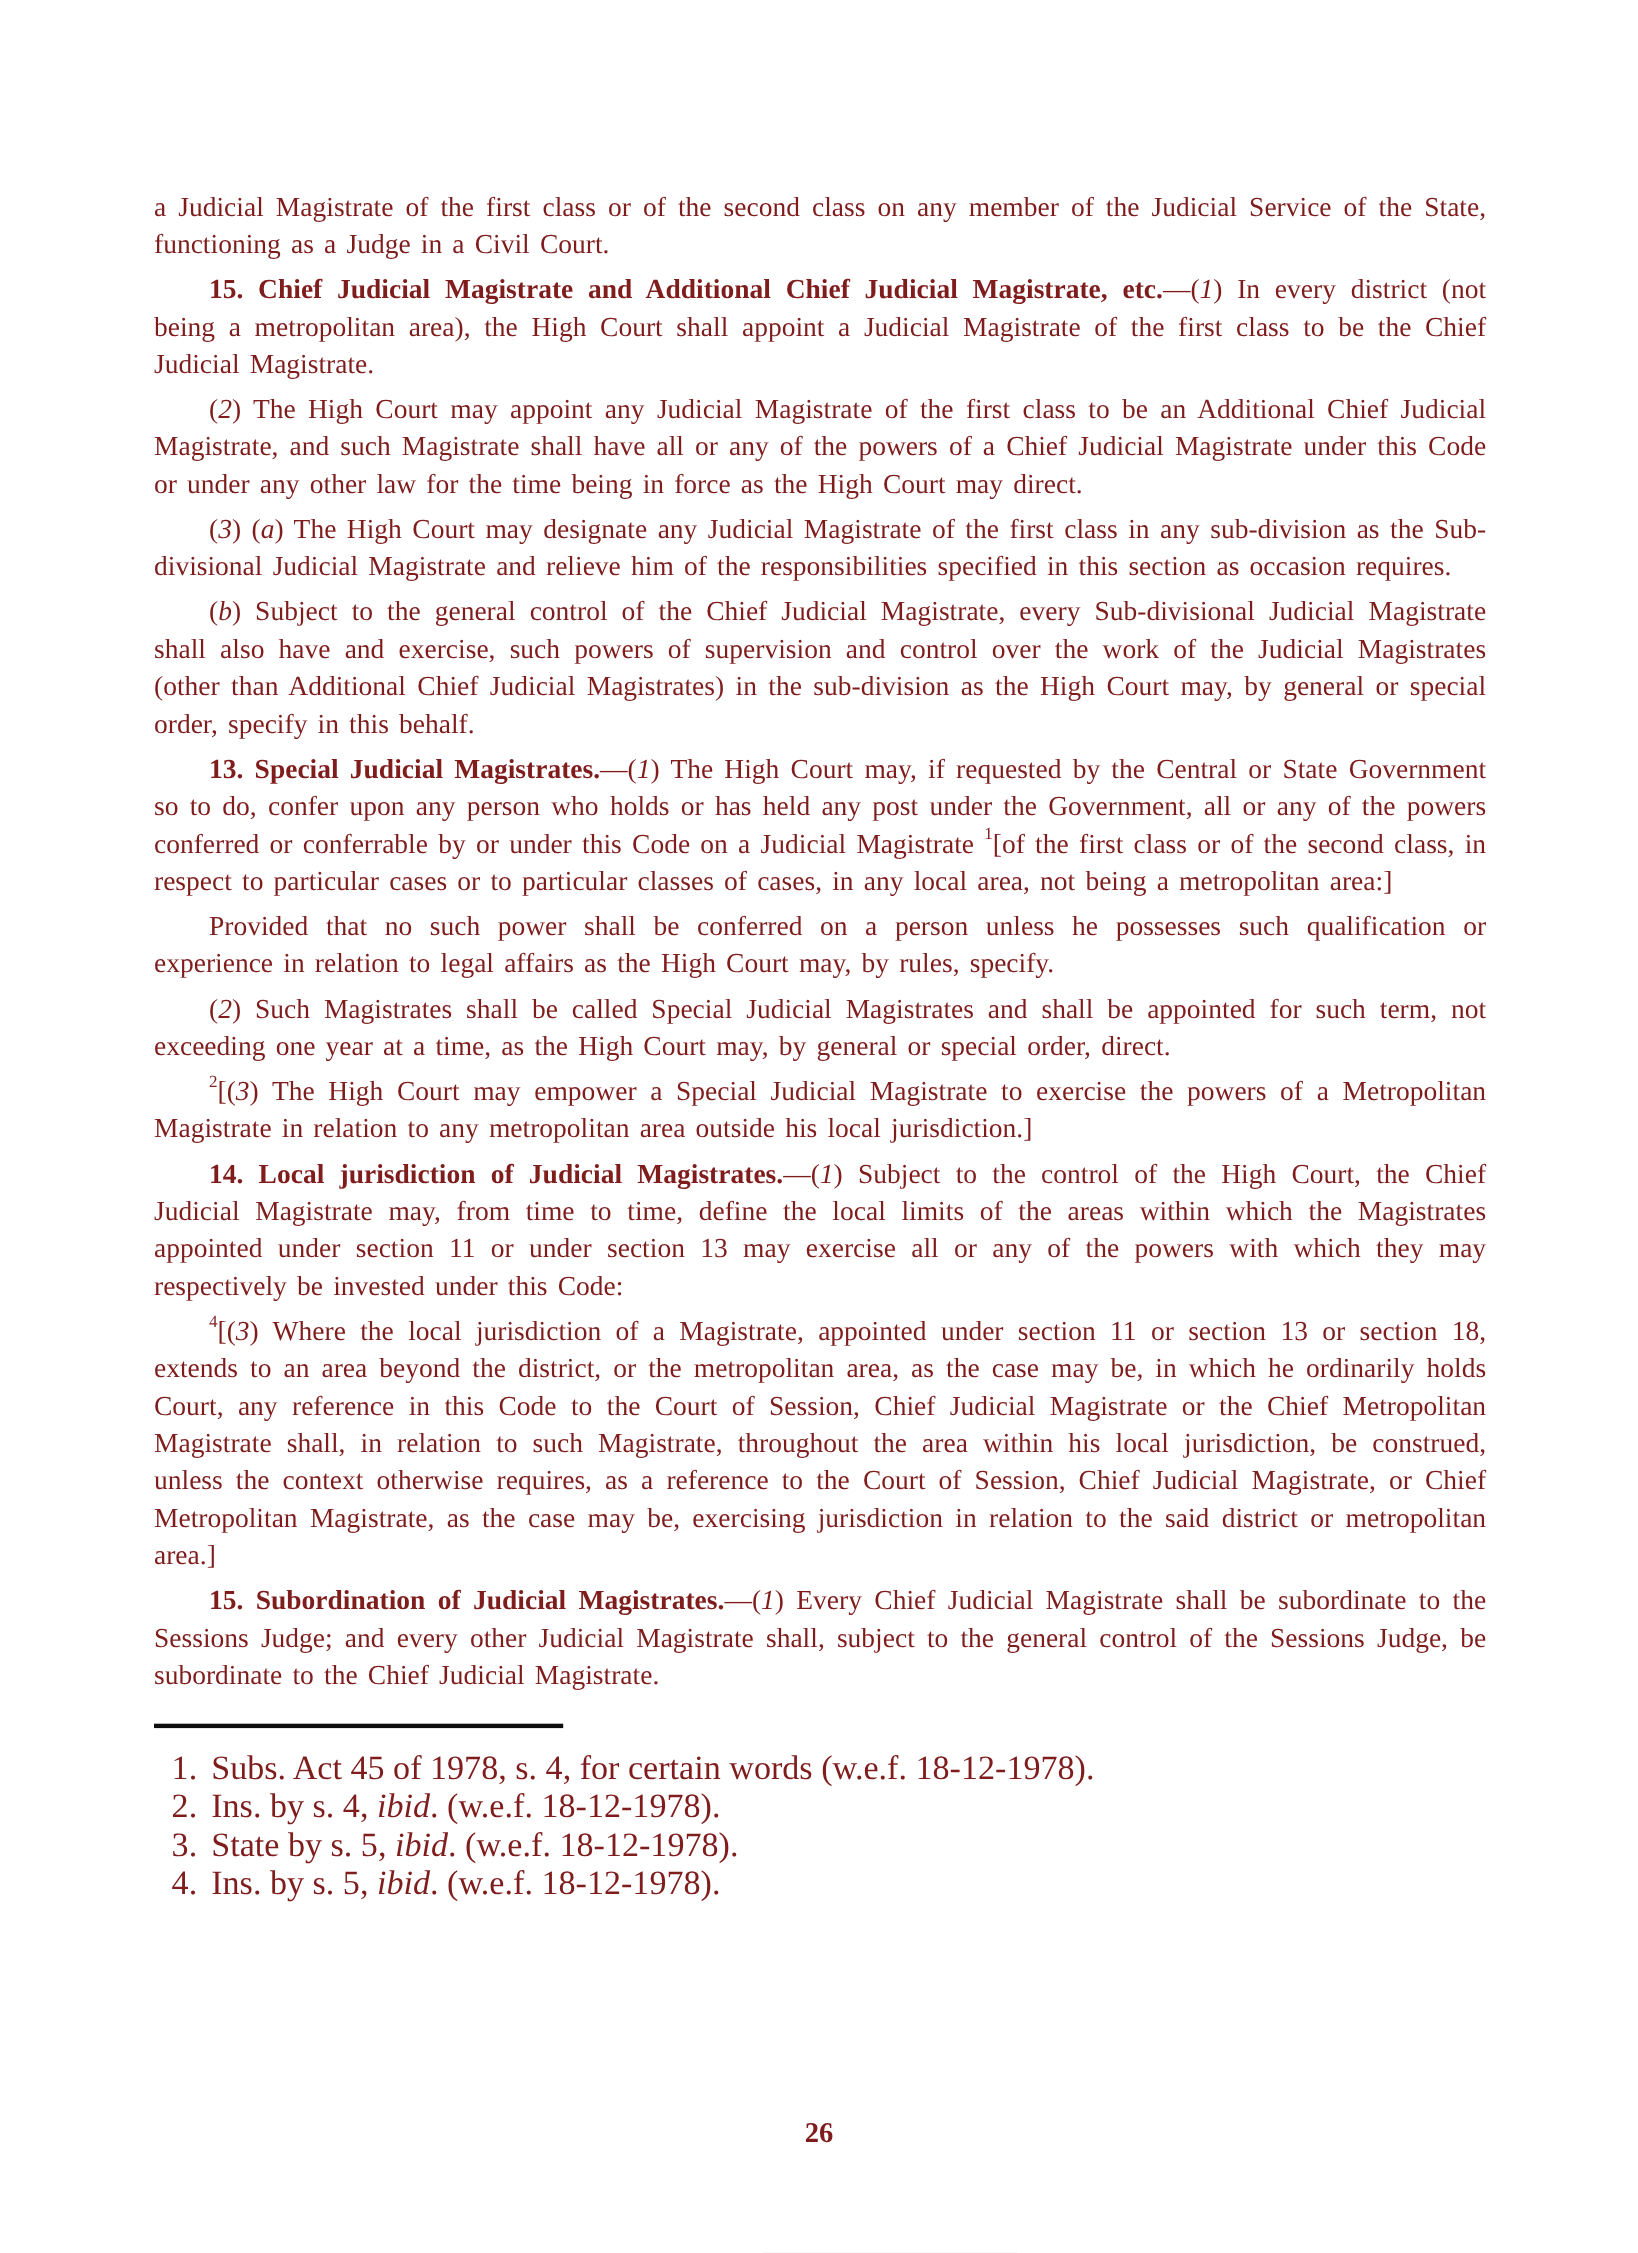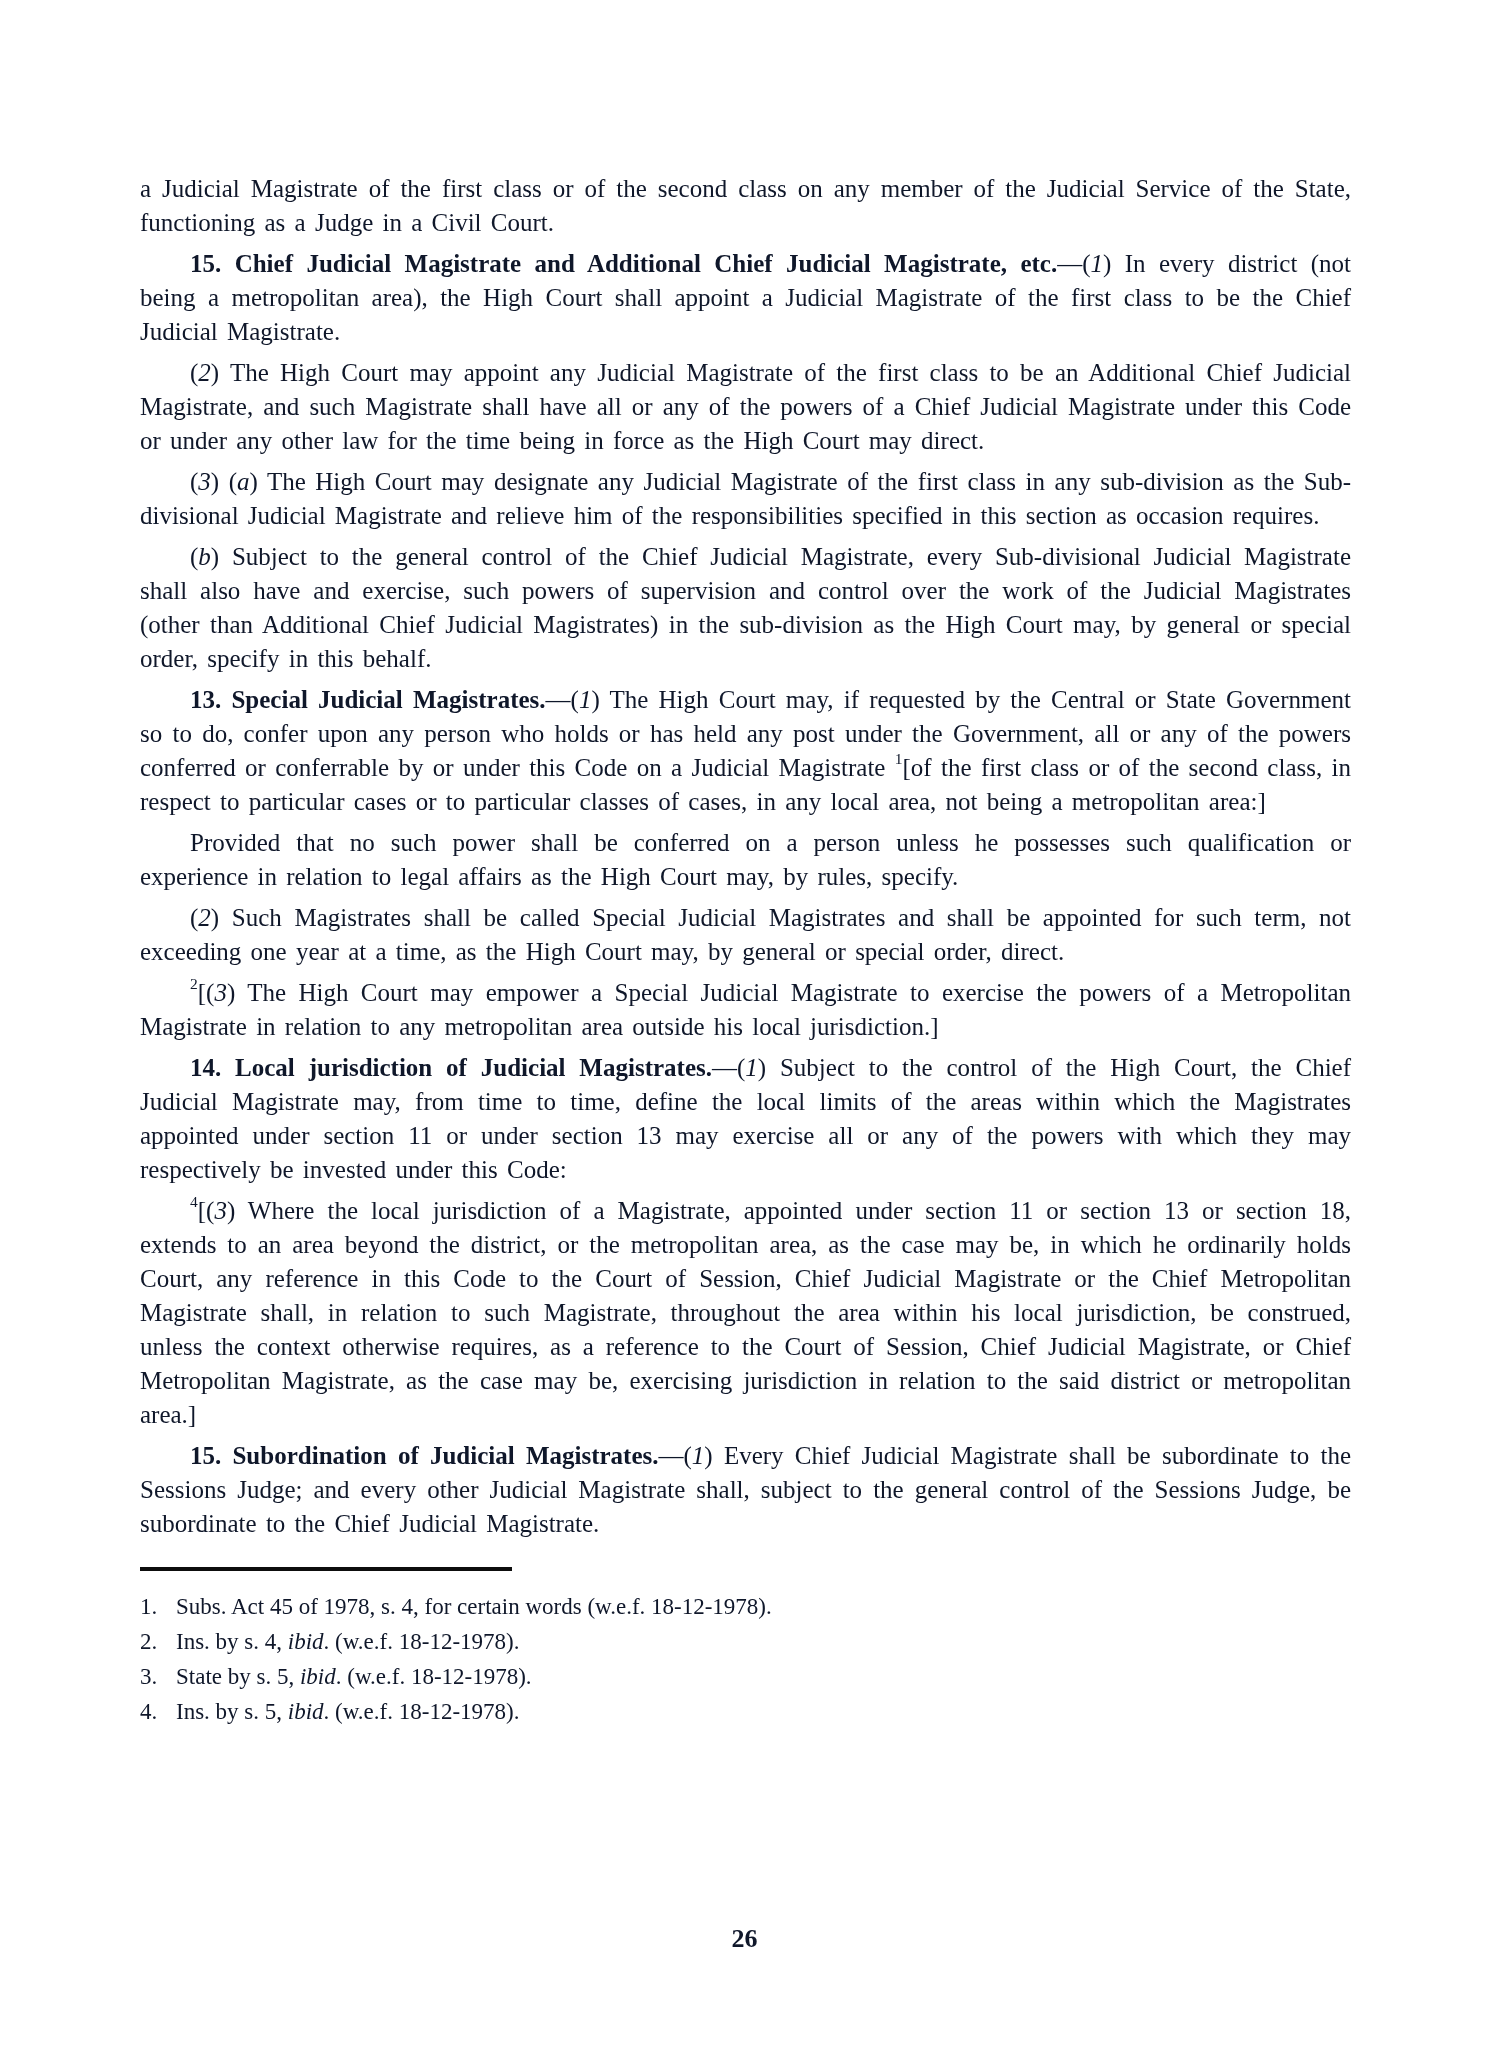--- a/index.html
+++ b/index.html
@@ -6,7 +6,7 @@
   .page{
     width:1489px;height:2048px;background:#ffffff;position:relative;
     margin:0 auto;overflow:hidden;
-    font-family:"Liberation Serif","DejaVu Serif",serif;color:#0f172a;
+    font-family:"Liberation Serif","DejaVu Serif",serif;color:#7f1d1d;
   }
   .content{position:absolute;left:140px;top:172px;width:1211px;}
   p.para{

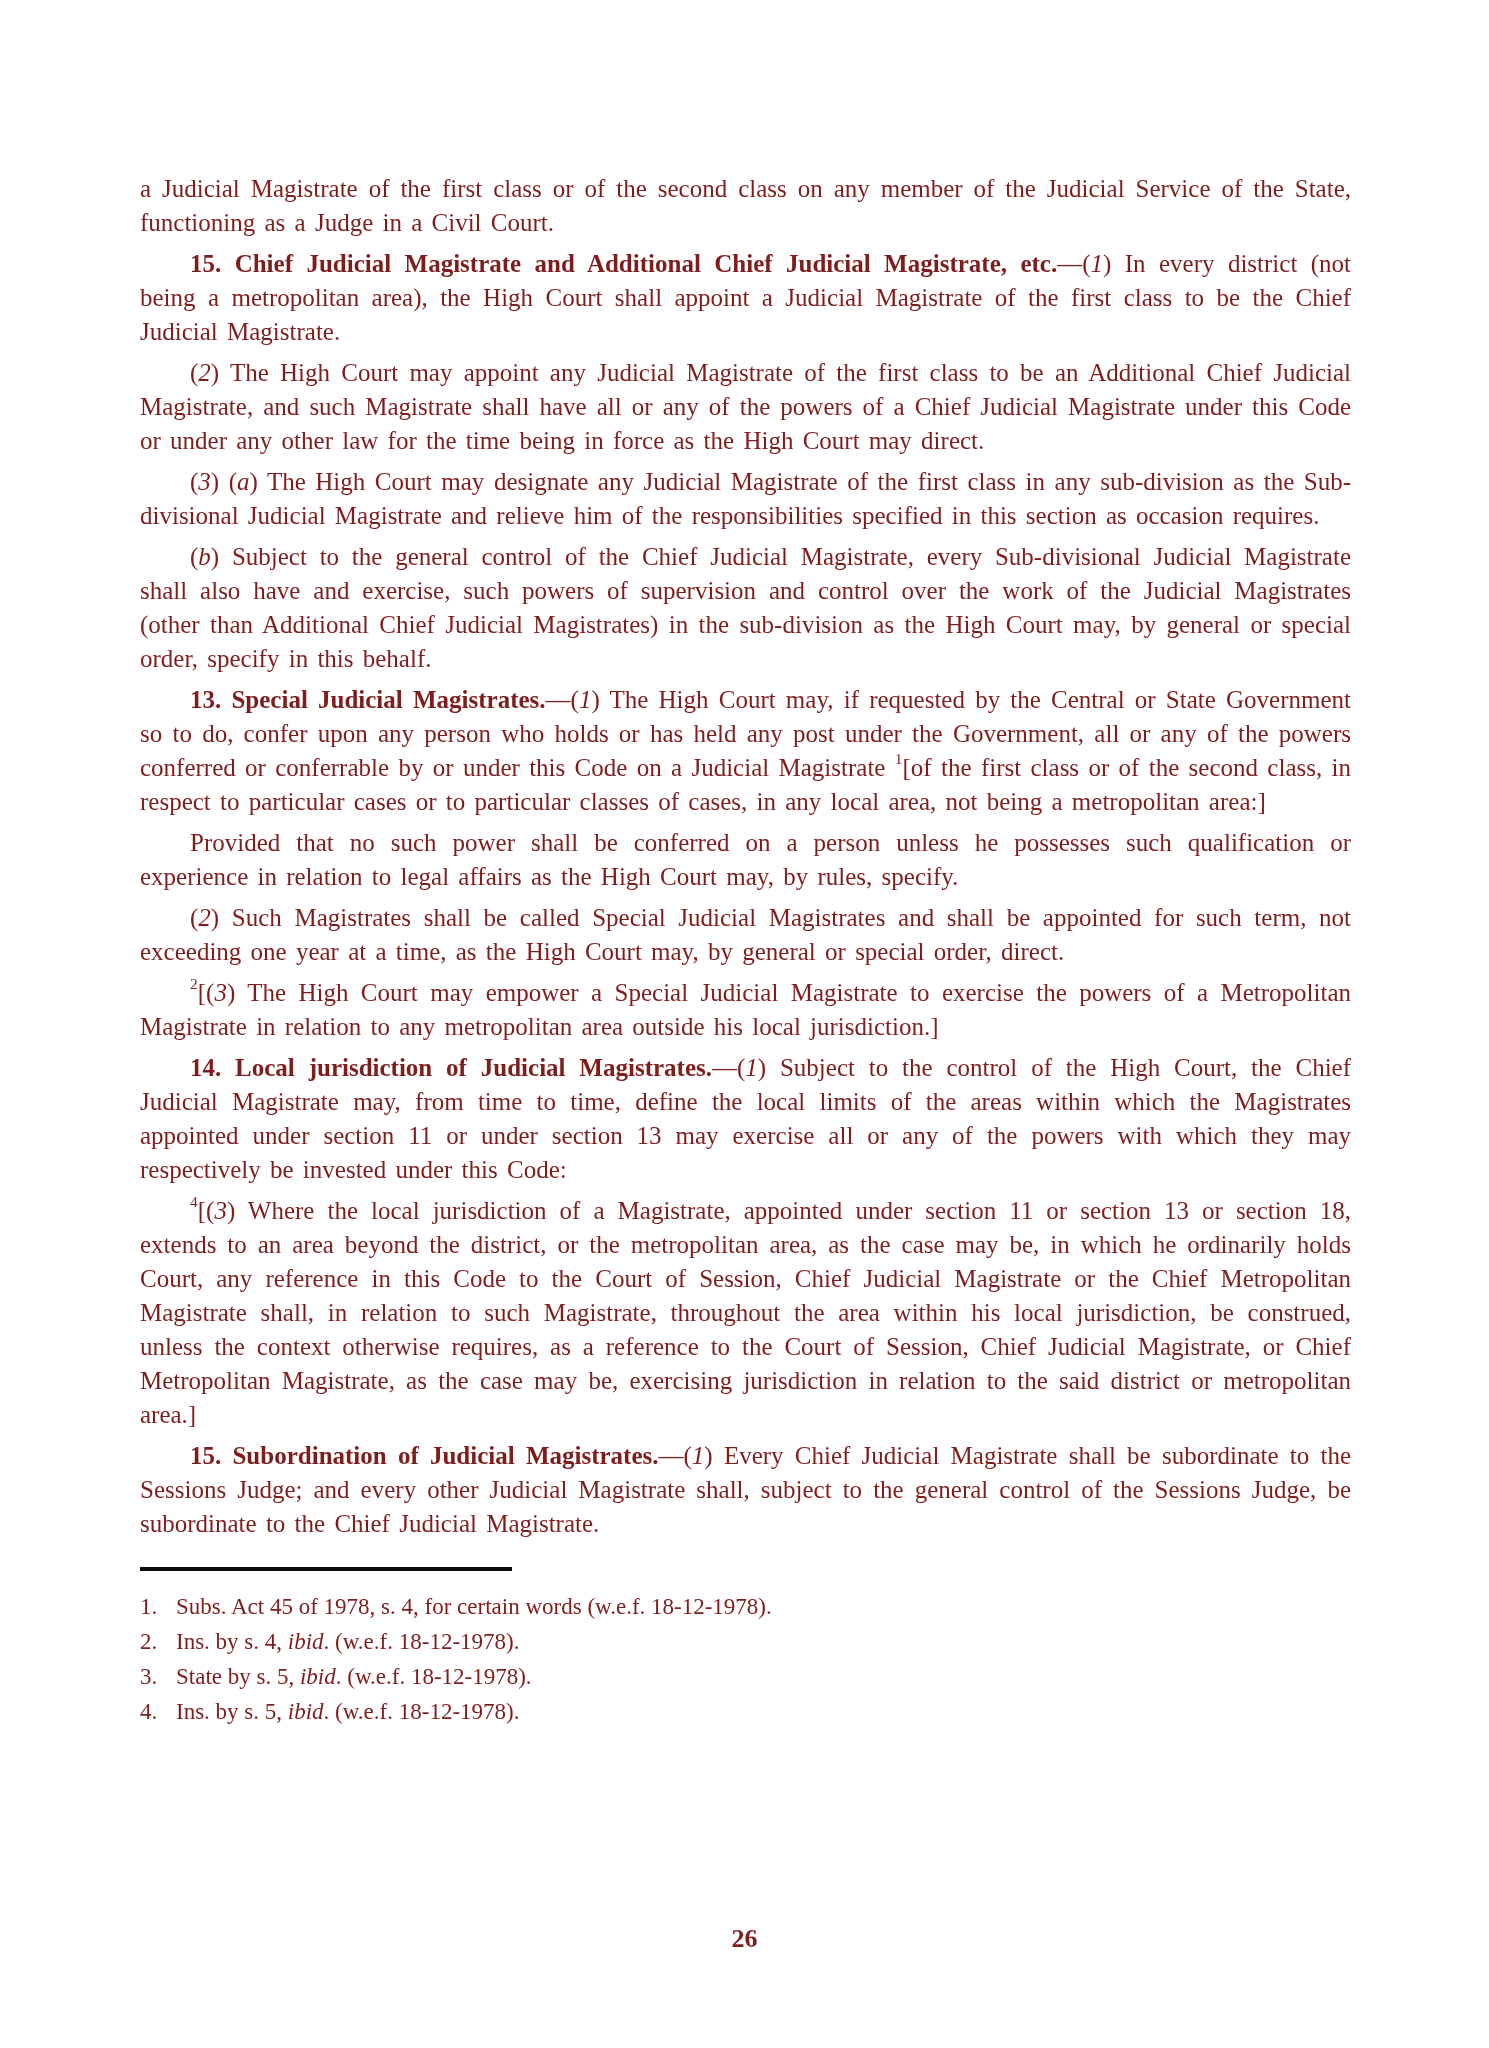--- a/index.html
+++ b/index.html
@@ -18,7 +18,7 @@
   .i{font-style:italic;}
   sup.fnref{font-size:0.62em;line-height:0;position:relative;top:-0.15em;}
   .fn-sep{width:372px;height:4px;background:#0d0d0d;margin:26px 0 18px 0;}
-  .footnotes{font-size:23px;line-height:35px;}
+  .footnotes{font-size:31px;line-height:35px;margin-left:16px;}
   .footnote{margin:0;text-align:left;}
   .fn-num{display:inline-block;min-width:36px;}
   .page-number{

